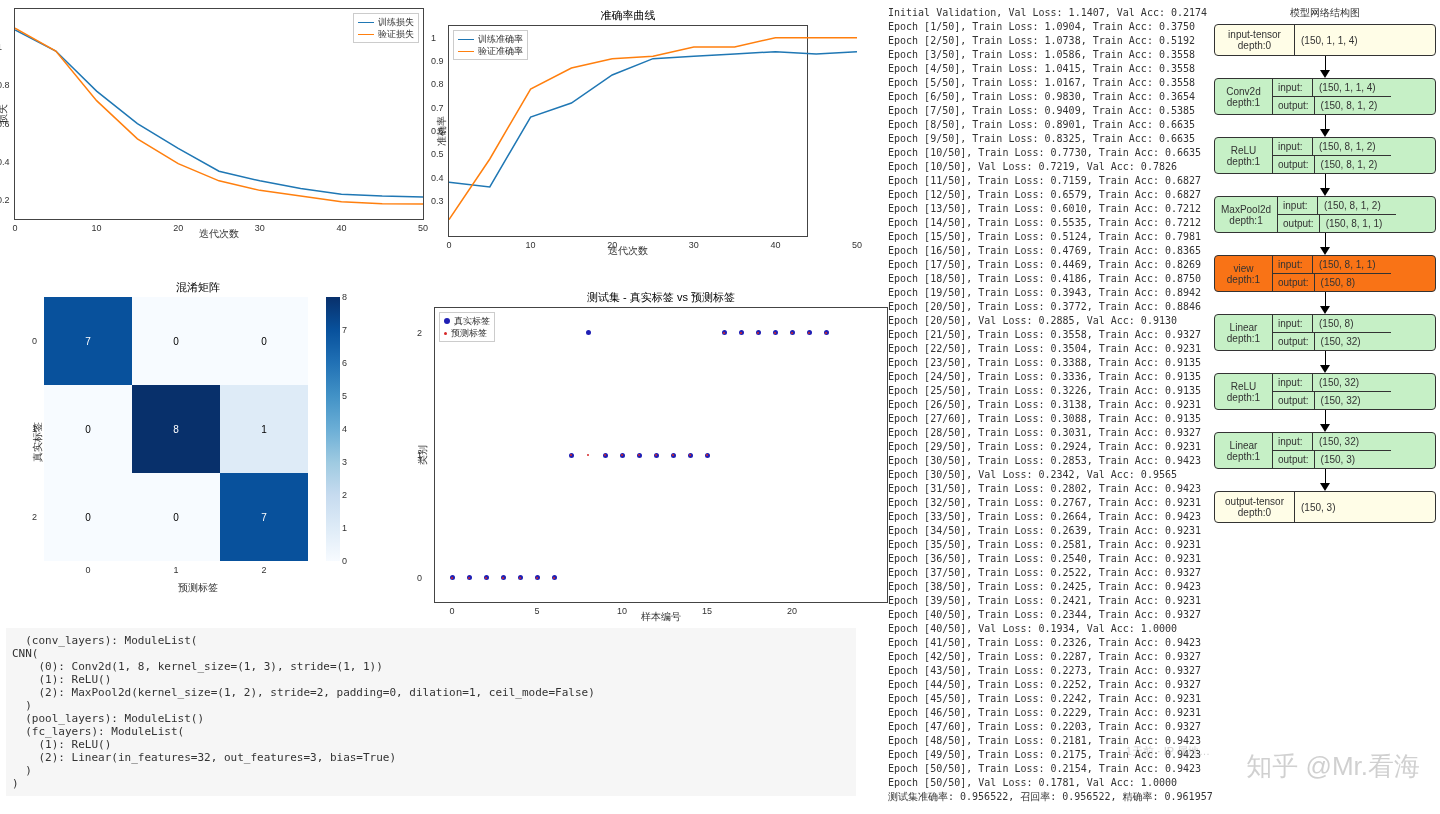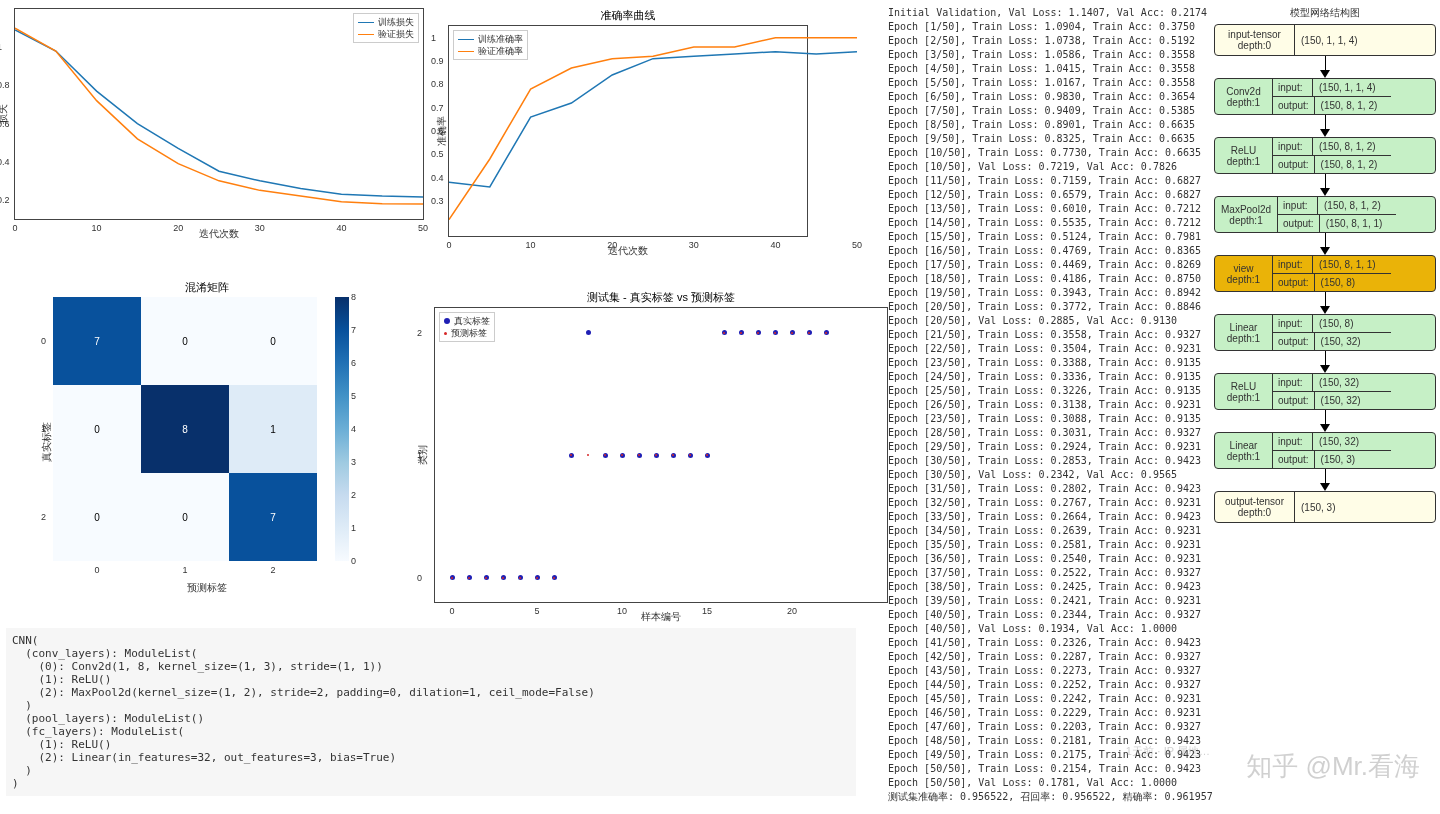--- a/index.html
+++ b/index.html
@@ -353,7 +353,7 @@
       </div>
       <div class="arrow-line"></div>
       <div class="arrow"></div>
-      <div class="node" style="background: #eab308;">
+      <div class="node" style="background: #f97316;">
         <div class="node-l">
           <div>view</div>
           <div>depth:1</div>

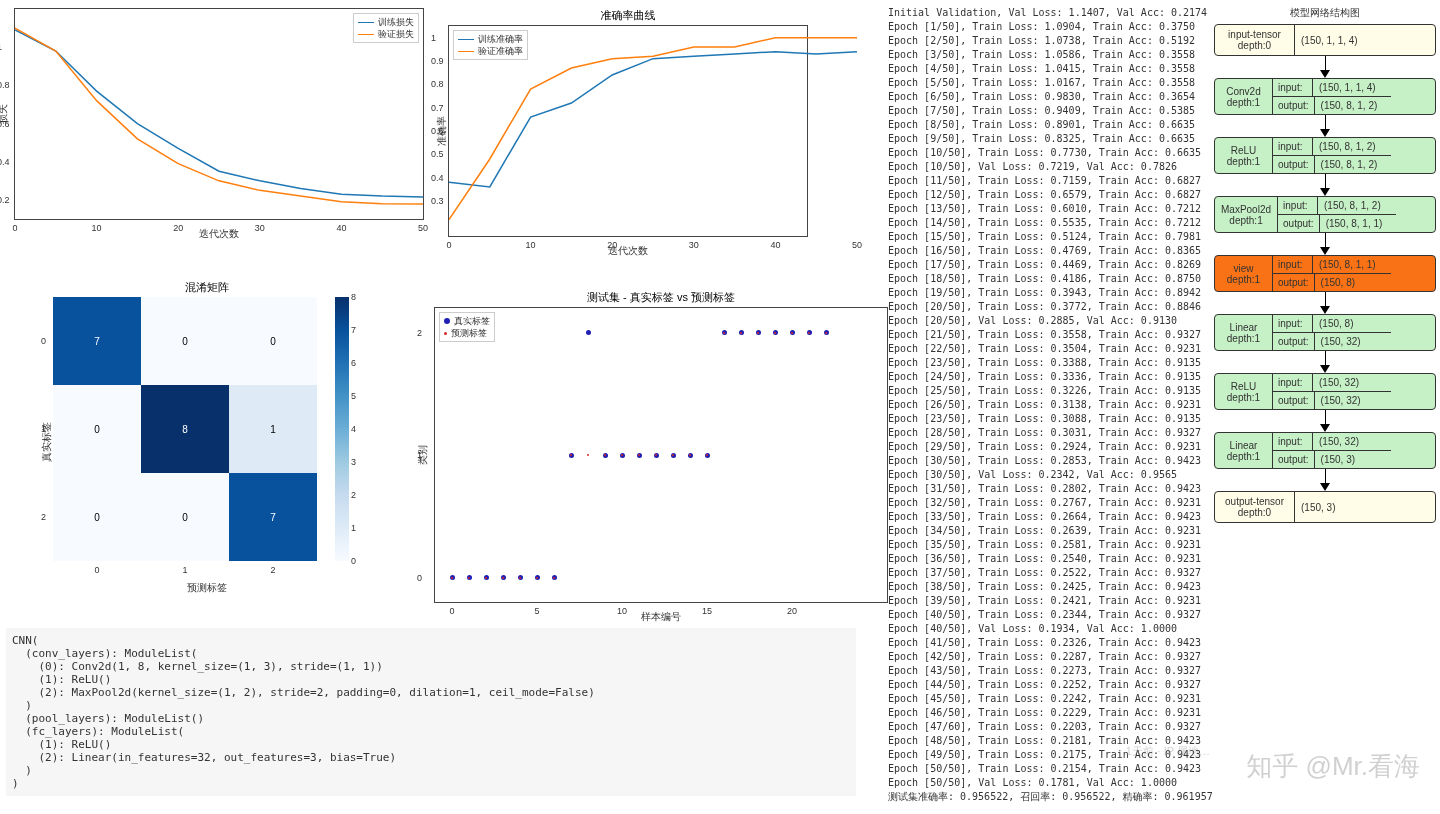--- a/index.html
+++ b/index.html
@@ -107,7 +107,7 @@
     </div>
 </div>
 
-<div class="plot" style="left:37px;top:280px;width:340px">
+<div class="plot" style="left:28px;top:280px;width:340px">
   <div class="plot-title">混淆矩阵</div>
   <div id="ax-cm" style="position:relative;height:290px">
     <span class="axis-label-y" style="left:-10px">真实标签</span>

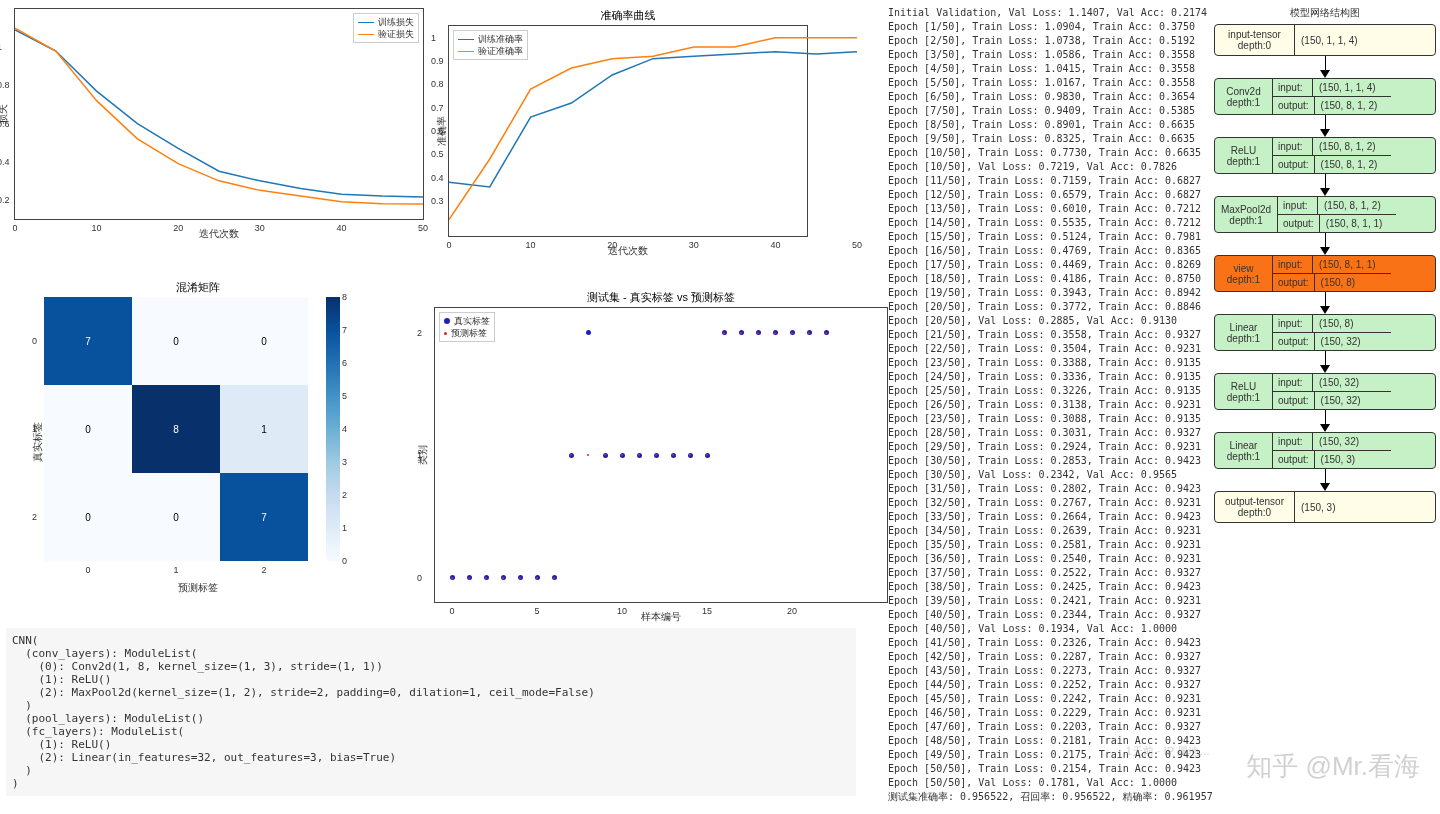--- a/index.html
+++ b/index.html
@@ -242,7 +242,7 @@
     <div>Epoch [24/50], Train Loss: 0.3336, Train Acc: 0.9135</div>
     <div>Epoch [25/50], Train Loss: 0.3226, Train Acc: 0.9135</div>
     <div>Epoch [26/50], Train Loss: 0.3138, Train Acc: 0.9231</div>
-    <div>Epoch [23/50], Train Loss: 0.3088, Train Acc: 0.9135</div>
+    <div>Epoch [27/60], Train Loss: 0.3088, Train Acc: 0.9135</div>
     <div>Epoch [28/50], Train Loss: 0.3031, Train Acc: 0.9327</div>
     <div>Epoch [29/50], Train Loss: 0.2924, Train Acc: 0.9231</div>
     <div>Epoch [30/50], Train Loss: 0.2853, Train Acc: 0.9423</div>

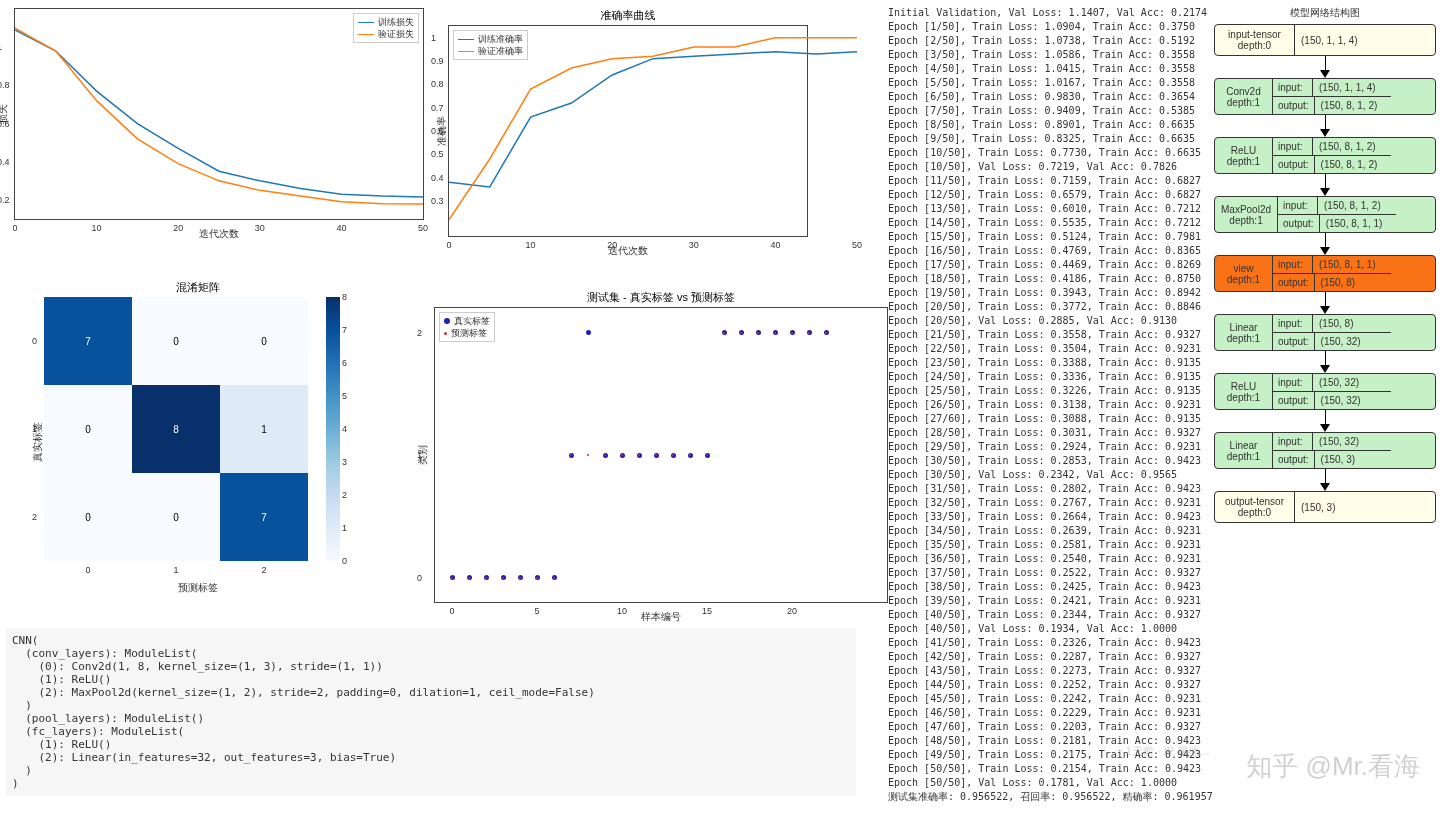--- a/index.html
+++ b/index.html
@@ -273,8 +273,8 @@
   </div>
 
 <div class="cnn" id="cnn-box">
+    <div style="white-space: pre;">  (conv_layers): ModuleList(</div>
     <div style="white-space: pre;">CNN(</div>
-    <div style="white-space: pre;">  (conv_layers): ModuleList(</div>
     <div style="white-space: pre;">    (0): Conv2d(1, 8, kernel_size=(1, 3), stride=(1, 1))</div>
     <div style="white-space: pre;">    (1): ReLU()</div>
     <div style="white-space: pre;">    (2): MaxPool2d(kernel_size=(1, 2), stride=2, padding=0, dilation=1, ceil_mode=False)</div>

